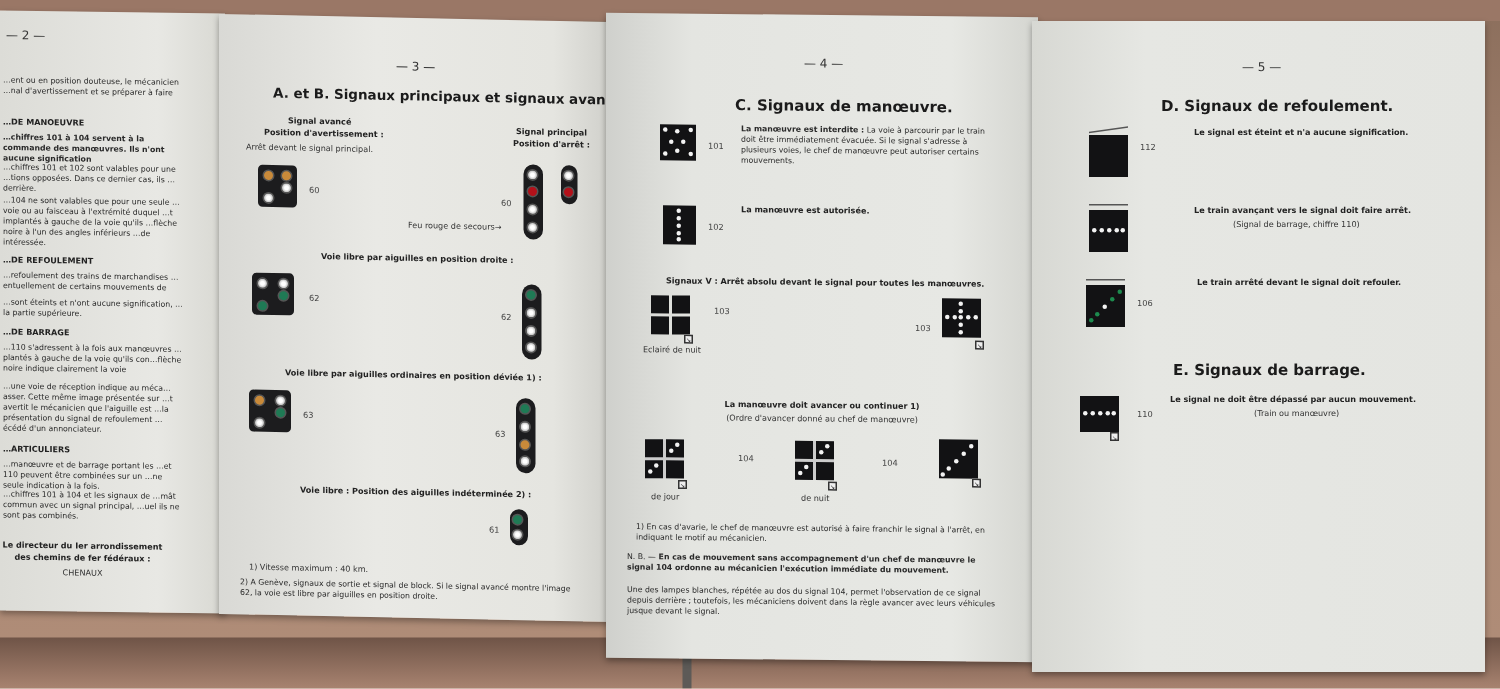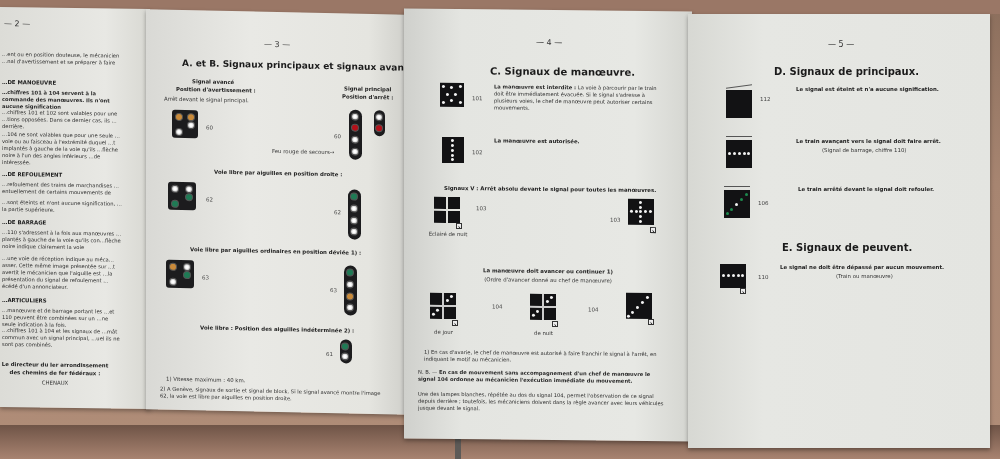--- a/index.html
+++ b/index.html
@@ -262,7 +262,7 @@
 
 <div class="page page-5">
   <div class="pg-num" style="left:140px;top:26px;">— 5 —</div>
-  <div class="heading" style="left:86px;top:52px;">D. Signaux de principaux.</div>
+  <div class="heading" style="left:86px;top:52px;">D. Signaux de refoulement.</div>
 
   <div class="hang" style="left:38px;top:72px;width:26px;transform:skewY(-8deg);"></div>
   <div class="board" style="left:38px;top:76px;width:26px;height:28px;"></div>

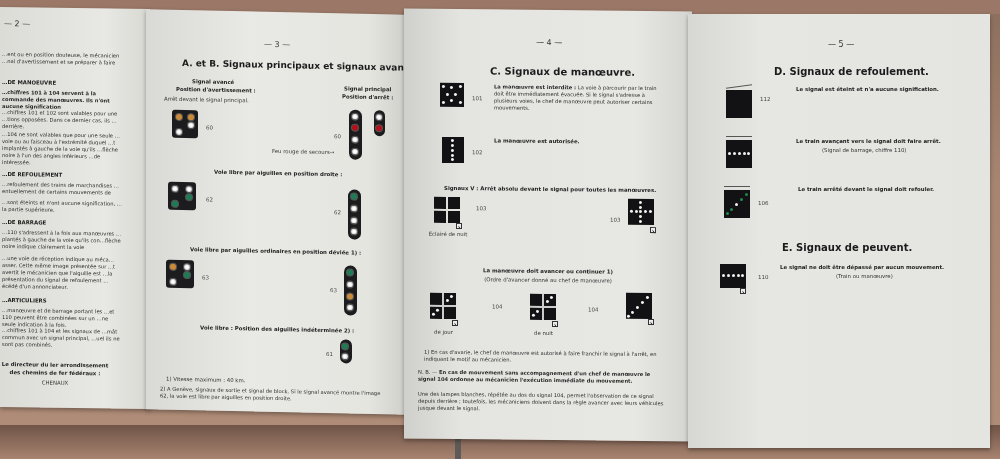--- a/index.html
+++ b/index.html
@@ -291,7 +291,7 @@
   <div class="num" style="left:70px;top:186px;">106</div>
   <div class="sub-heading" style="left:110px;top:172px;">Le train arrêté devant le signal doit refouler.</div>
 
-  <div class="heading" style="left:94px;top:228px;">E. Signaux de peuvent.</div>
+  <div class="heading" style="left:94px;top:228px;">E. Signaux de barrage.</div>
 
   <div class="board" style="left:32px;top:250px;width:26px;height:24px;">
     <div class="dot" style="left:2px;top:10px;"></div>

